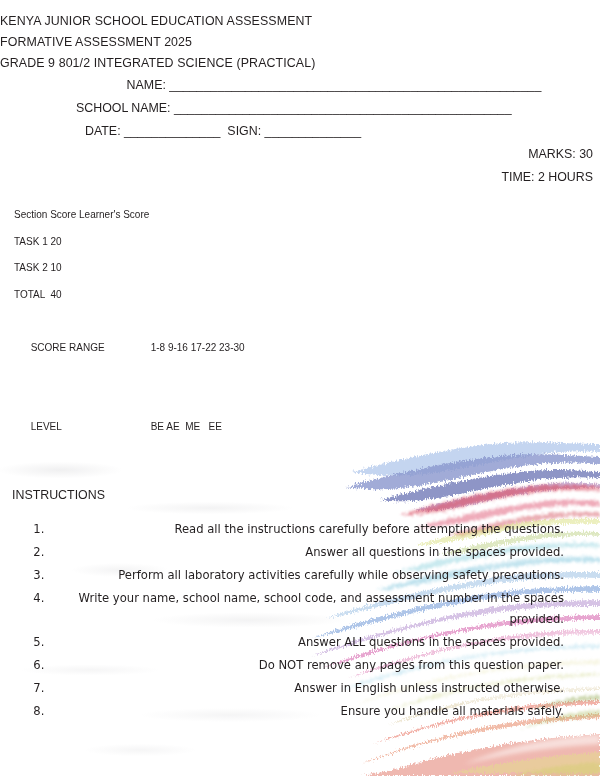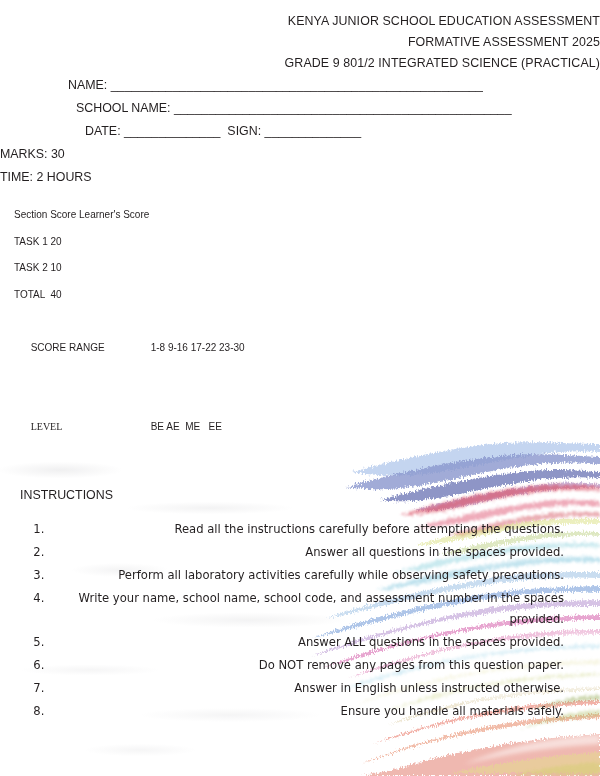--- a/index.html
+++ b/index.html
@@ -49,7 +49,7 @@
   }
 
   .hdr {
-    text-align: right;
+    text-align: left;
     font-size: 12.4px;
     line-height: 21px;
     letter-spacing: .1px;

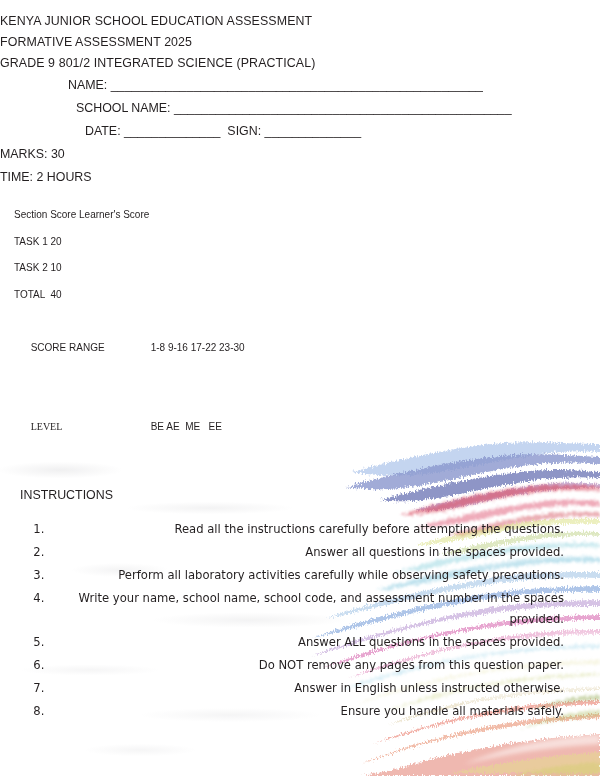--- a/index.html
+++ b/index.html
@@ -61,7 +61,7 @@
     line-height: 23px;
     white-space: pre;
   }
-  #name-line        { padding-left: 68px; }
+  #name-line        { padding-left: 68px; text-align: center; }
   #school-name-line { padding-left: 76px; }
   #date-sign-line   { padding-left: 85px; }
   .centered-line {

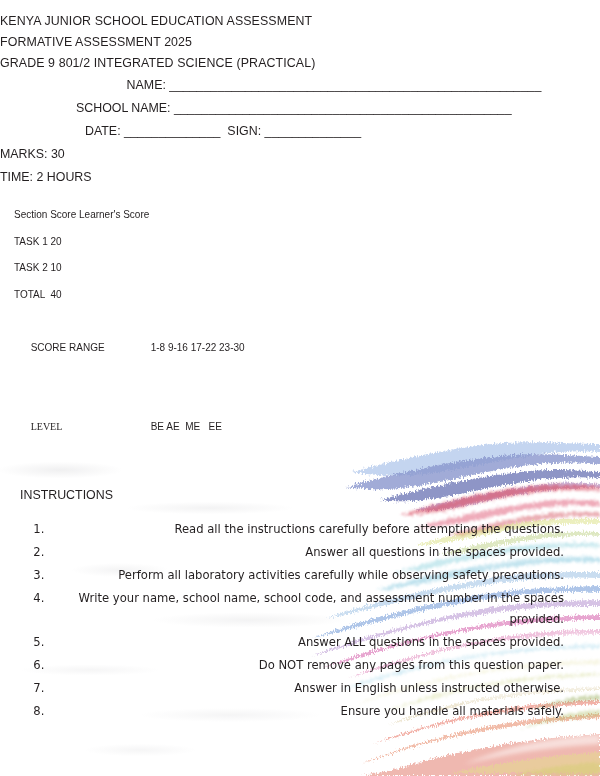--- a/index.html
+++ b/index.html
@@ -65,7 +65,7 @@
   #school-name-line { padding-left: 76px; }
   #date-sign-line   { padding-left: 85px; }
   .centered-line {
-    text-align: left;
+    text-align: right;
     font-size: 12.4px;
     line-height: 23px;
     padding-right: 7px;

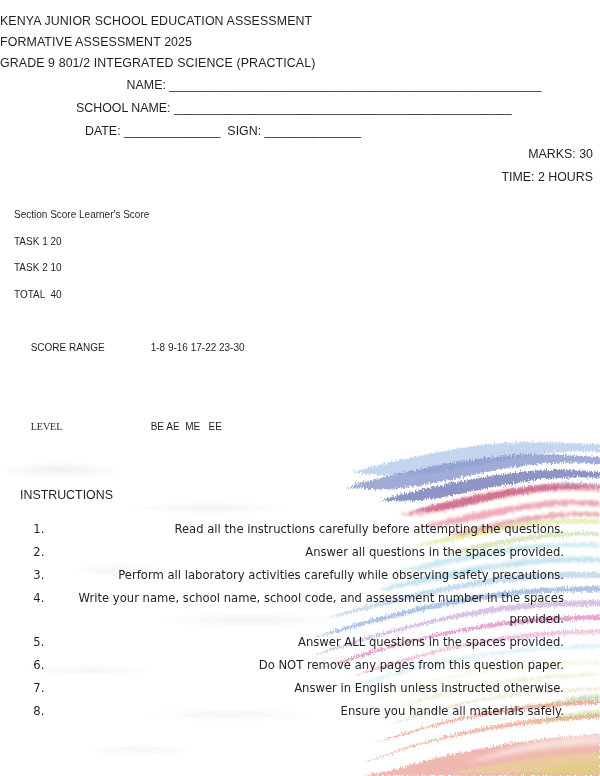--- a/index.html
+++ b/index.html
@@ -82,7 +82,7 @@
   }
   .score-row .lbl { display: inline-block; }
   .w-score-range .lbl { width: 120px; }
-  .w-level .lbl       { width: 120px; font-family: Liberation Serif, serif; }
+  .w-level .lbl       { width: 120px; }
 
   #instructions-heading {
     padding-left: 20px;

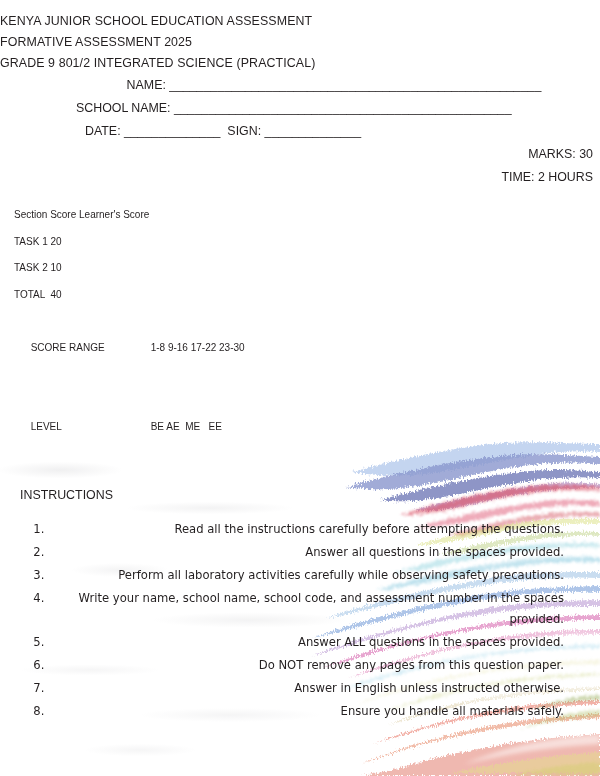--- a/index.html
+++ b/index.html
@@ -85,7 +85,7 @@
   .w-level .lbl       { width: 120px; }
 
   #instructions-heading {
-    padding-left: 20px;
+    padding-left: 12px;
     margin-top: 15px;
     font-size: 12.4px;
     line-height: 26px;

